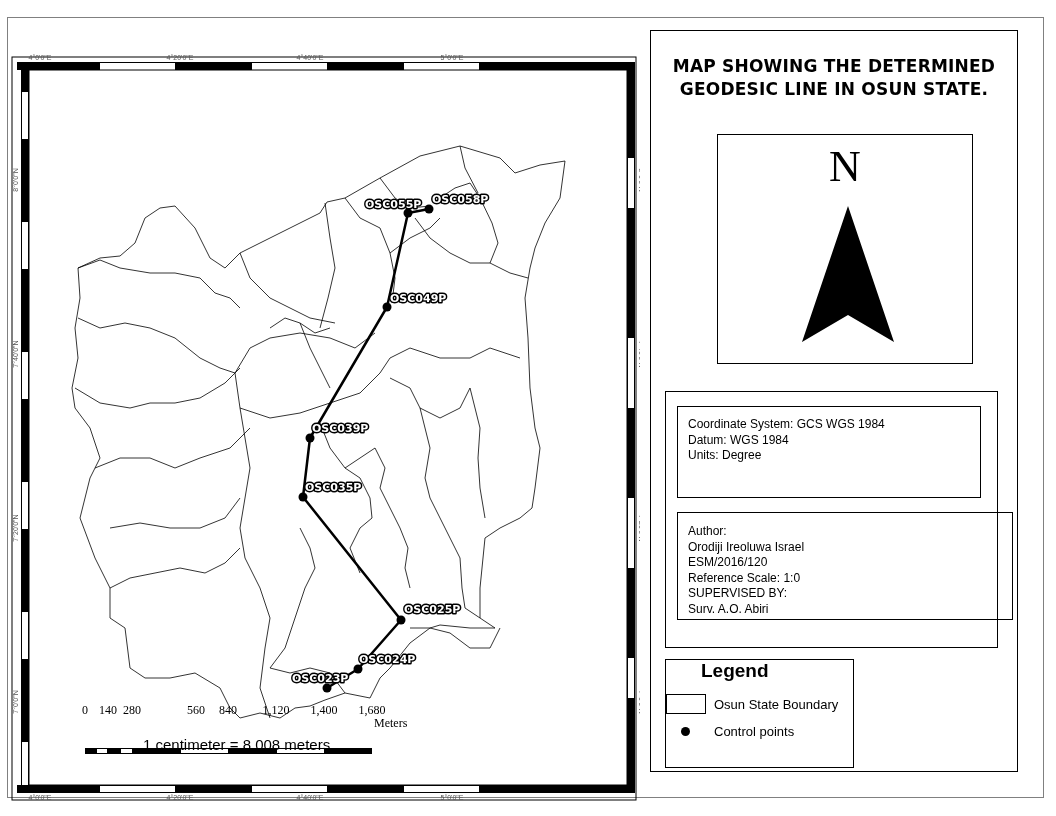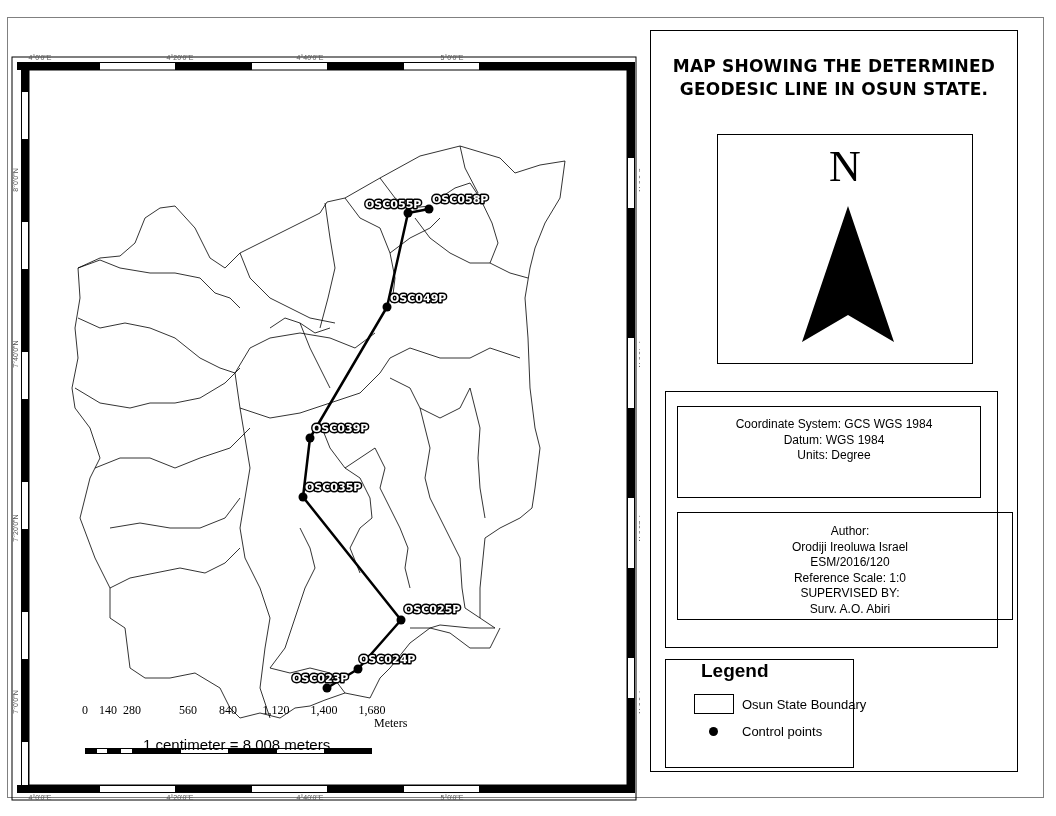--- a/index.html
+++ b/index.html
@@ -12,7 +12,7 @@
   .north-box{position:absolute;left:717px;top:134px;width:256px;height:230px;border:1px solid #000;box-sizing:border-box;}
   .north-letter{position:absolute;left:0;top:10px;width:100%;text-align:center;font-family:"Liberation Serif",serif;font-size:44px;line-height:44px;}
   .info-outer{position:absolute;left:665px;top:391px;width:333px;height:257px;border:1px solid #000;box-sizing:border-box;}
-  .info-box{position:absolute;border:1px solid #000;box-sizing:border-box;font-size:12px;line-height:15.5px;padding:10px 0 15px 10px;text-align:center;}
+  .info-box{position:absolute;border:1px solid #000;box-sizing:border-box;font-size:12px;line-height:15.5px;padding:10px 0 15px 10px;}
   .coord-box{left:677px;top:406px;width:304px;height:92px;}
   .author-box{left:677px;top:512px;width:336px;height:108px;padding-top:11px;}
   .info-box div{white-space:nowrap;}

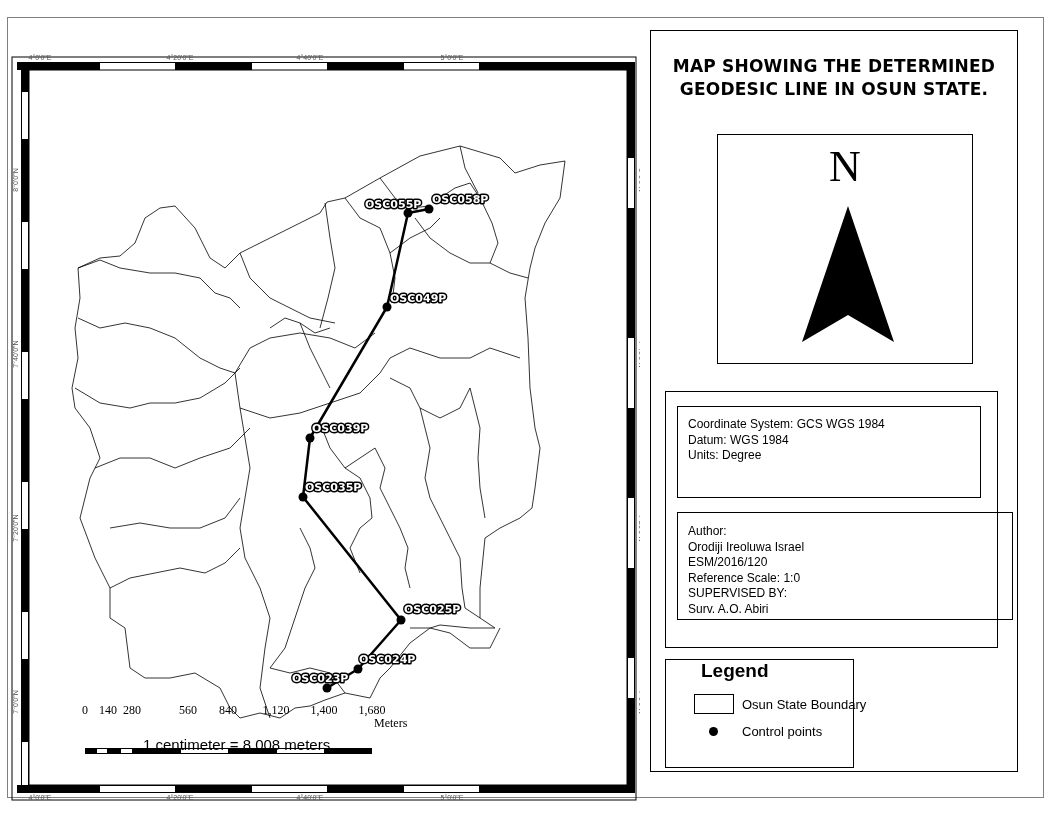--- a/index.html
+++ b/index.html
@@ -168,7 +168,7 @@
 <span class="scale-num" style="left:85px">0</span>
 <span class="scale-num" style="left:108px">140</span>
 <span class="scale-num" style="left:132px">280</span>
-<span class="scale-num" style="left:188px">560</span>
+<span class="scale-num" style="left:196px">560</span>
 <span class="scale-num" style="left:228px">840</span>
 <span class="scale-num" style="left:276px">1,120</span>
 <span class="scale-num" style="left:324px">1,400</span>

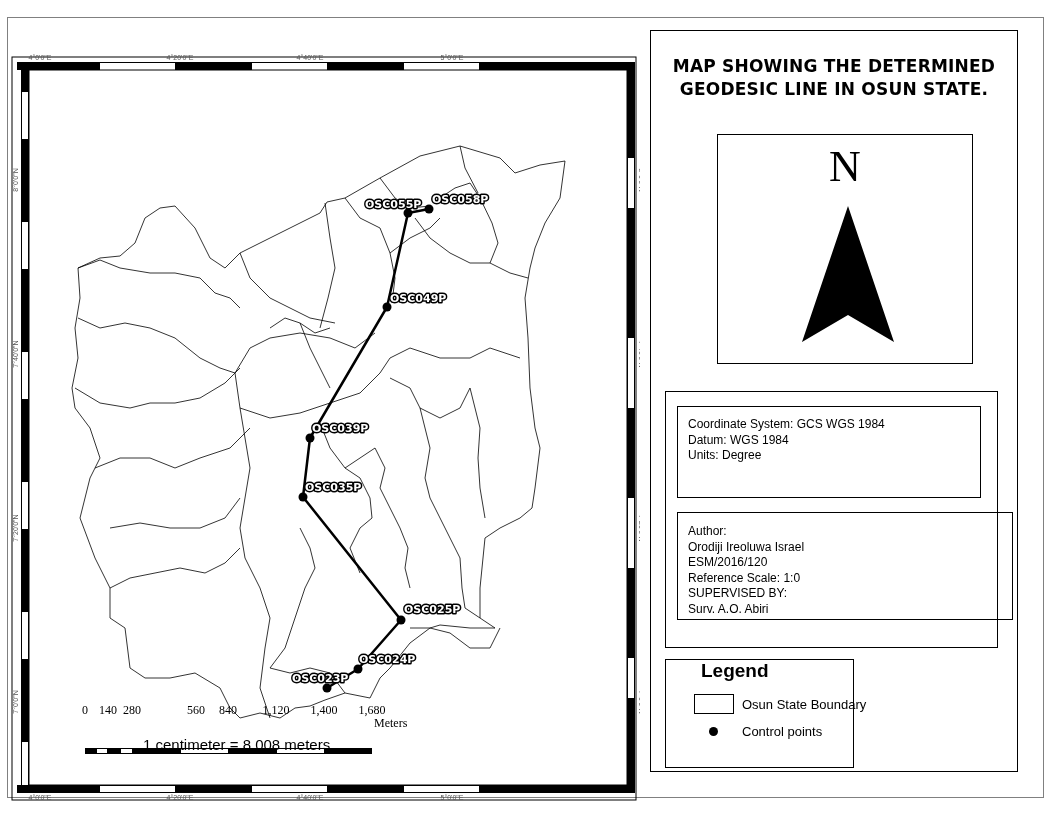--- a/index.html
+++ b/index.html
@@ -18,7 +18,7 @@
   .info-box div{white-space:nowrap;}
   .legend{position:absolute;left:665px;top:659px;width:189px;height:109px;border:1px solid #000;box-sizing:border-box;}
   .legend-title{position:absolute;left:1px;top:0px;font-weight:bold;font-size:19px;line-height:22px;padding-left:34px;}
-  .legend-row{position:absolute;left:0;width:188px;height:22px;margin-left:28px;}
+  .legend-row{position:absolute;left:0;width:188px;height:22px;}
   .legend-sym{position:absolute;left:0;top:0;width:40px;height:20px;}
   .legend-label{position:absolute;left:48px;top:3px;font-size:13px;white-space:nowrap;}
   .sym-box{border:1px solid #000;box-sizing:border-box;width:40px;height:20px;}

